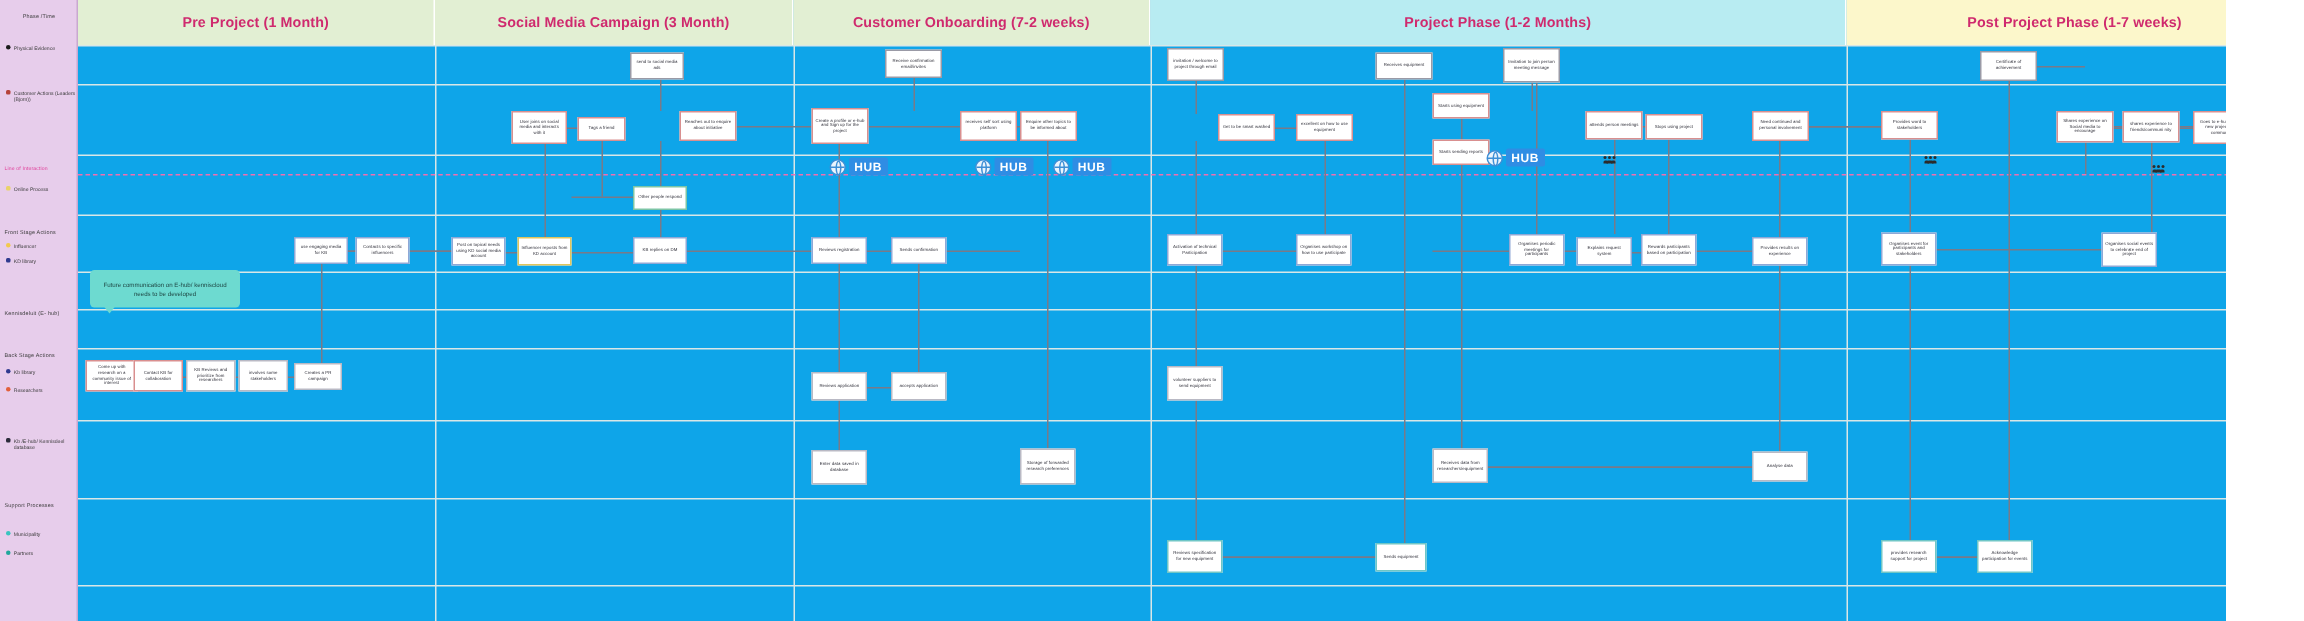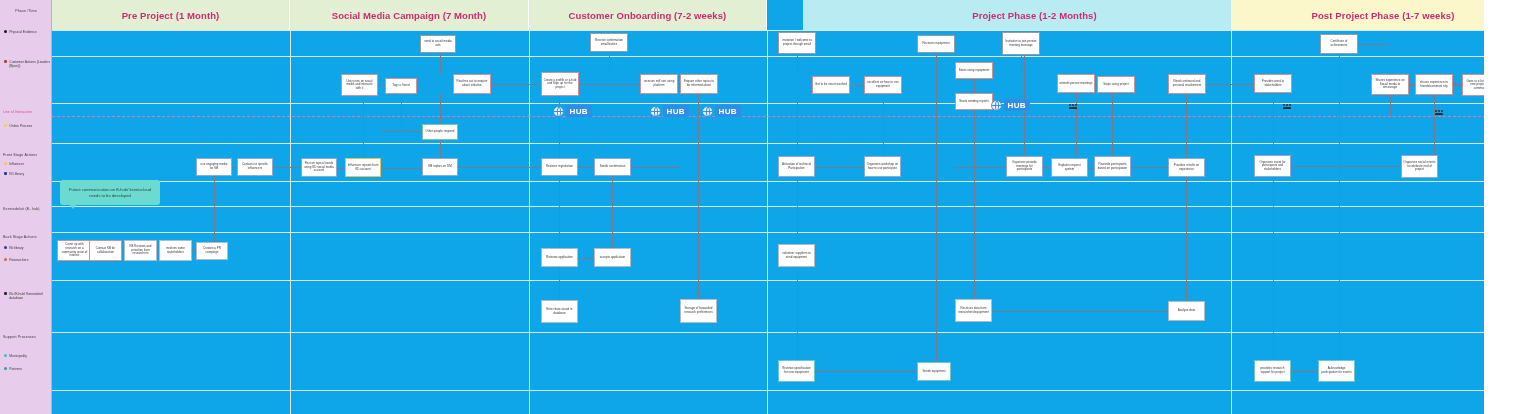--- a/index.html
+++ b/index.html
@@ -158,7 +158,7 @@
         <span>Pre Project (1 Month)</span>
       </div>
       <div class="phase" style="left: 238px; width: 239px; background: rgb(226, 239, 211);">
-        <span>Social Media Campaign (7 Month)</span>
+        <span>Social Media Campaign (3 Month)</span>
       </div>
       <div class="phase" style="left: 477px; width: 238px; background: rgb(226, 239, 211);">
         <span>Customer Onboarding (7-2 weeks)</span>

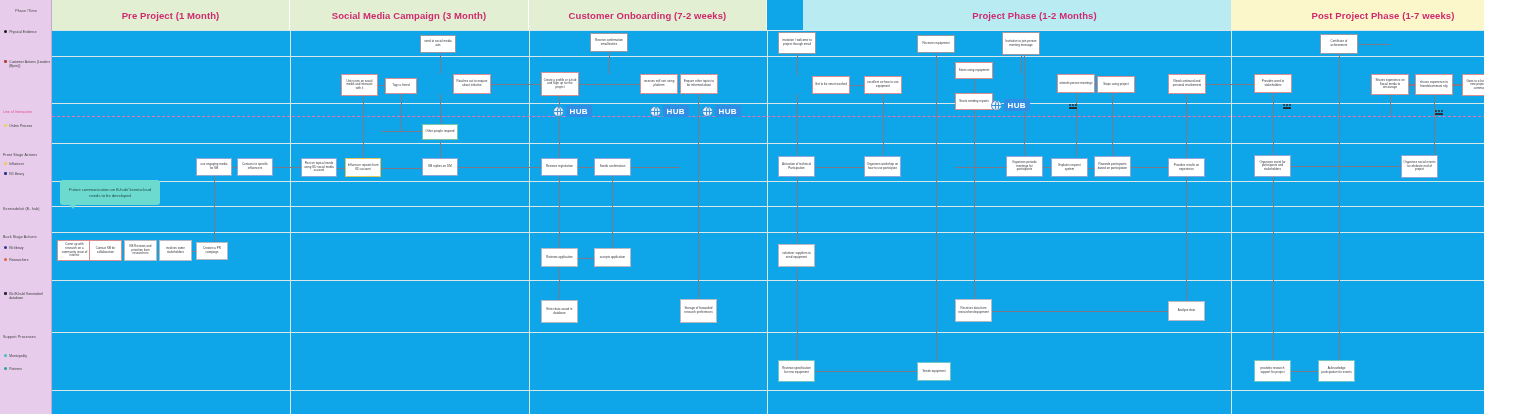--- a/index.html
+++ b/index.html
@@ -163,7 +163,7 @@
       <div class="phase" style="left: 477px; width: 238px; background: rgb(226, 239, 211);">
         <span>Customer Onboarding (7-2 weeks)</span>
       </div>
-      <div class="phase" style="left: 715px; width: 464px; background: rgb(184, 236, 242); margin-left: 36px;">
+      <div class="phase" style="left: 715px; width: 464px; background: rgb(184, 236, 242);">
         <span>Project Phase (1-2 Months)</span>
       </div>
       <div class="phase" style="left: 1179px; width: 305px; background: rgb(252, 247, 203);">

